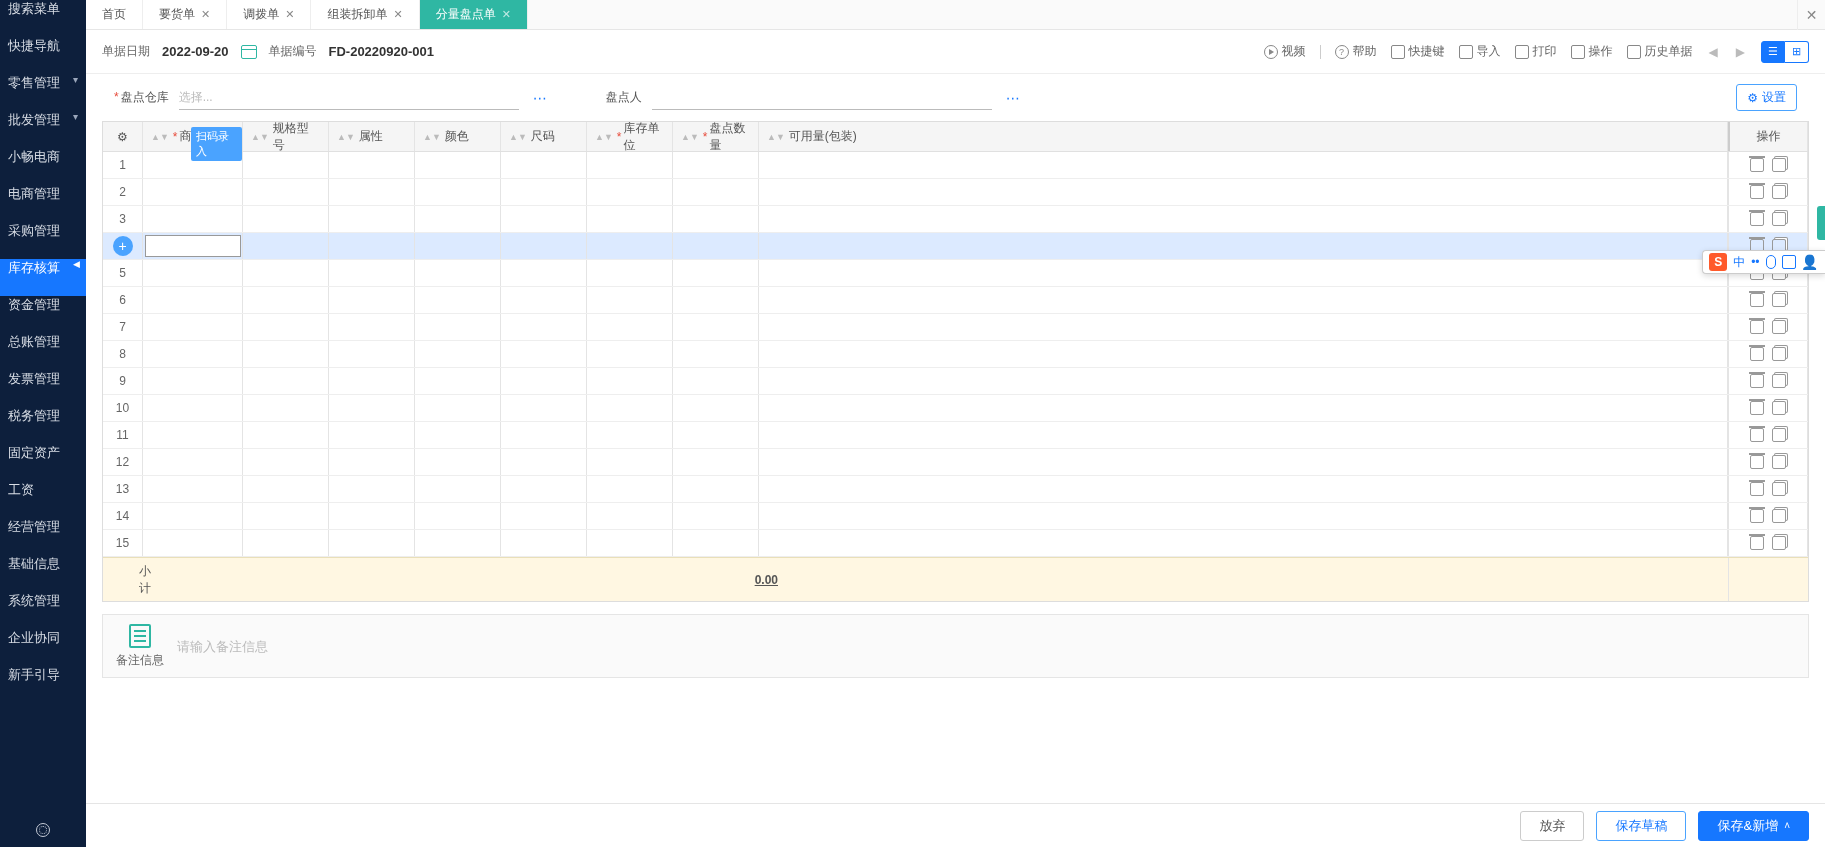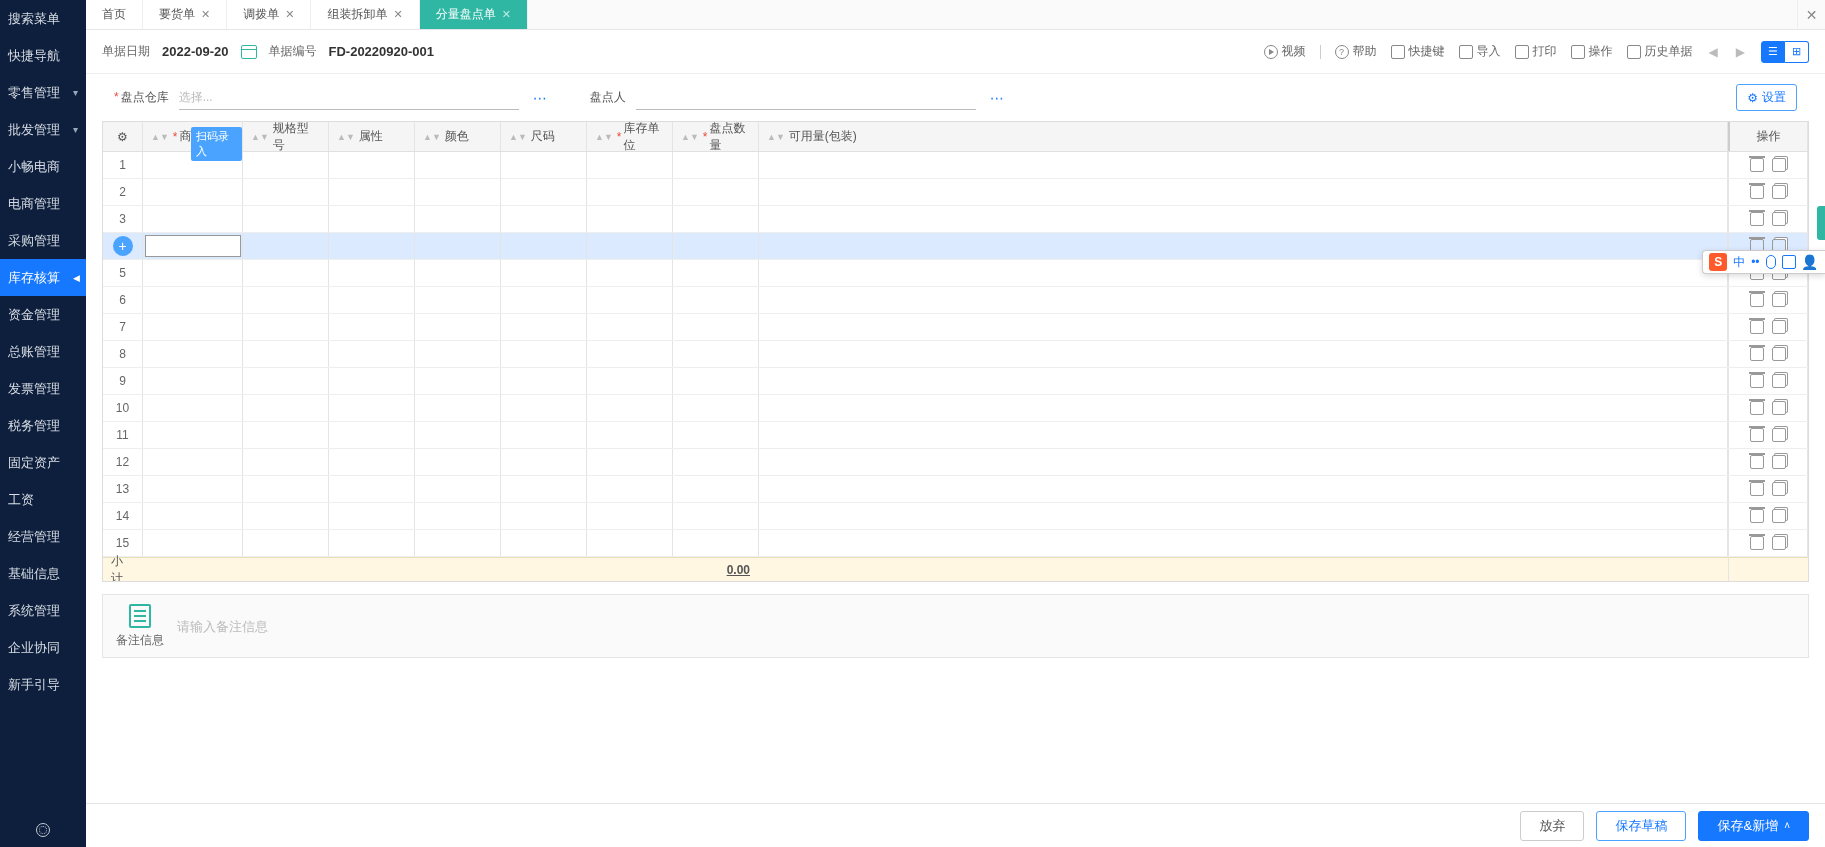--- a/index.html
+++ b/index.html
@@ -8,7 +8,7 @@
 
 
 .sidebar { width: 86px; background: #0d1f3c; color: #d8dde5; display: flex; flex-direction: column; flex-shrink: 0; }
-.sidebar-item { height: 37px; display: flex; align-items: center; justify-content: flex-start; padding-left: 8px; font-size: 13px; cursor: pointer; position: relative; white-space: nowrap; }
+.sidebar-item { height: 37px; display: flex; justify-content: flex-start; padding-left: 8px; font-size: 13px; cursor: pointer; position: relative; white-space: nowrap; }
 .sidebar-item.has-caret::after { content: "▾"; position: absolute; right: 8px; font-size: 10px; color: #9aa6bb; }
 .sidebar-item.active { background: #1677ff; color: #fff; }
 .sidebar-item.active::after { content: "◀"; position: absolute; right: 6px; font-size: 9px; color: #fff; }

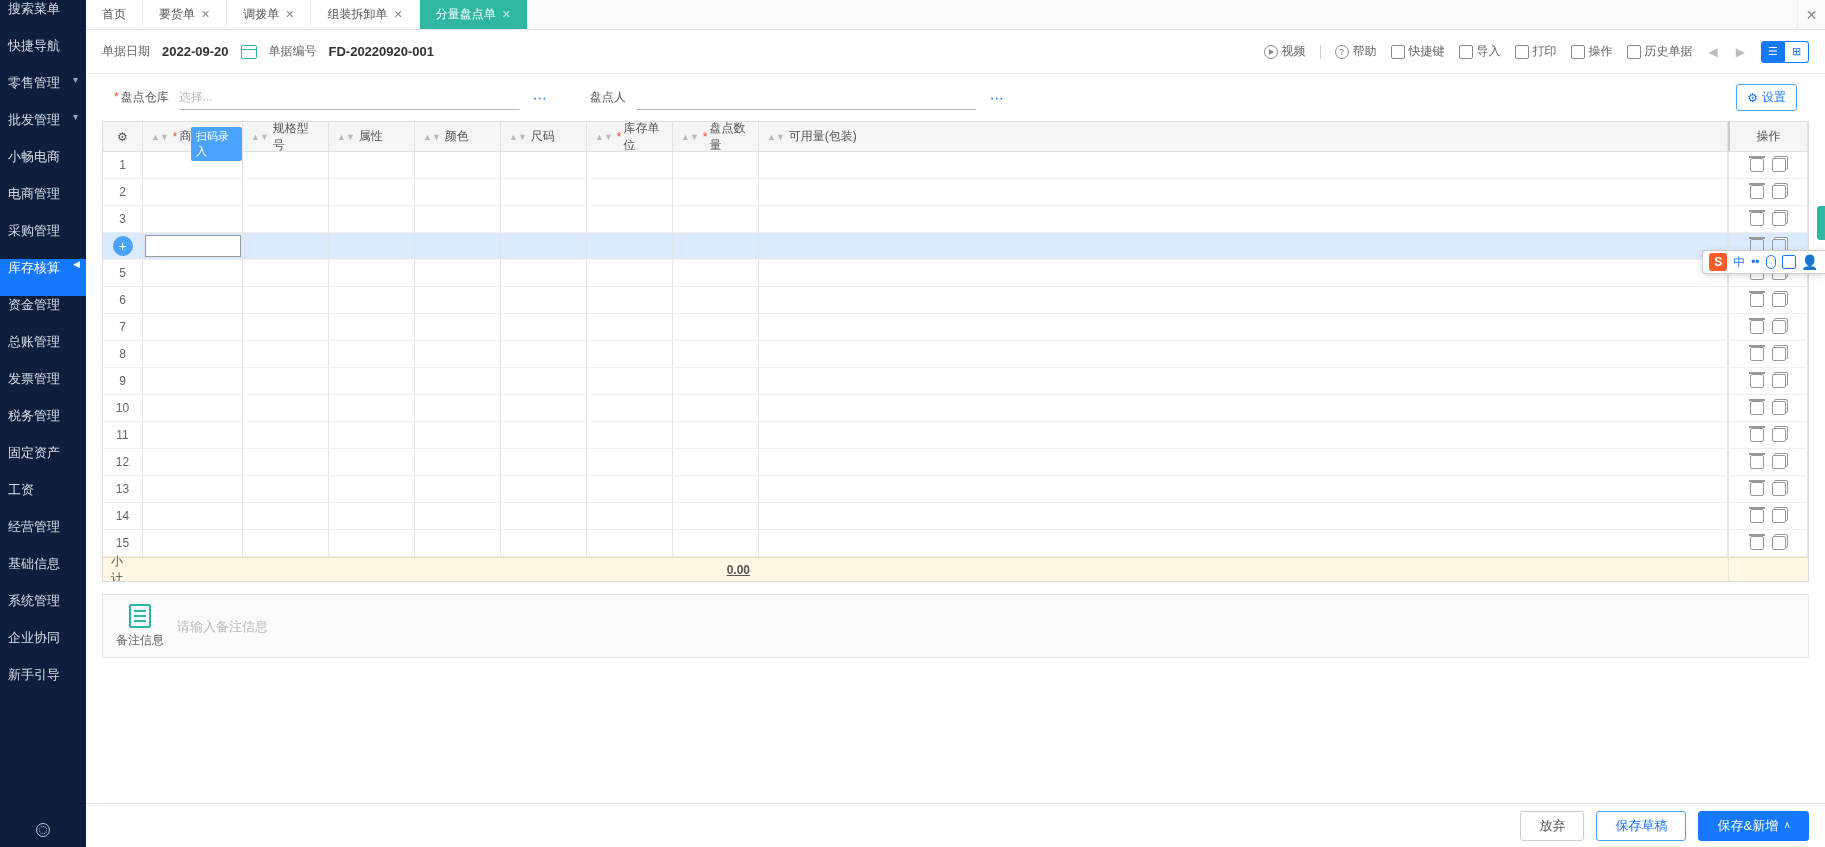--- a/index.html
+++ b/index.html
@@ -48,7 +48,7 @@
 .vt-btn:last-child { border-radius:0 3px 3px 0; border-left:none; }
 
 
-.filterrow { padding: 10px 28px; display:flex; align-items:center; gap: 44px; }
+.filterrow { padding: 10px 28px; display:flex; align-items:center; gap: 60px; }
 .fld { display:flex; align-items:center; gap:10px; }
 .req { color:#e74c3c; margin-right:2px; }
 .fld-label { color:#555; }

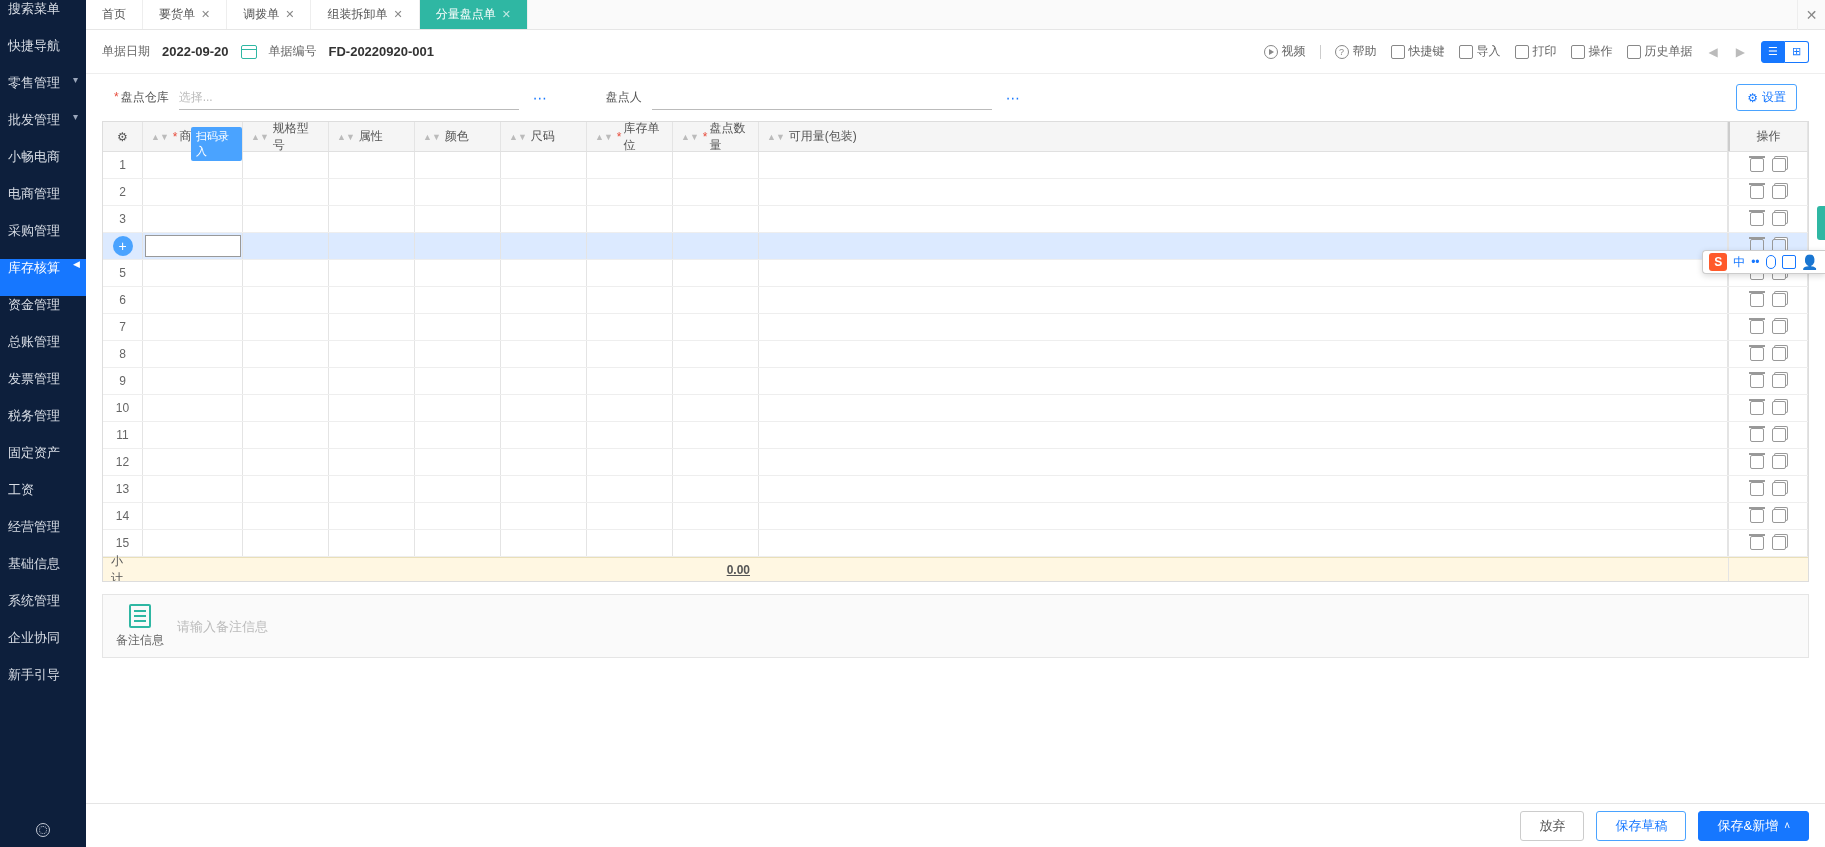--- a/index.html
+++ b/index.html
@@ -85,7 +85,7 @@
 .del-ico { border:1px solid #999; border-radius:2px; position:relative; }
 .del-ico::before { content:""; position:absolute; left:-2px; right:-2px; top:-3px; height:2px; background:#999; }
 .copy-ico { border:1px solid #999; border-radius:2px; position:relative; box-shadow:2px -2px 0 -1px #fff, 2px -2px 0 0 #999; }
-.subtotal { display:flex; height:24px; background:#fff7e2; border-top:1px solid #e9dfb9; }
+.subtotal { display:flex; height:44px; background:#fff7e2; border-top:1px solid #e9dfb9;padding-left:28px; }
 .subtotal .td { border-right:1px solid transparent; }
 
 

